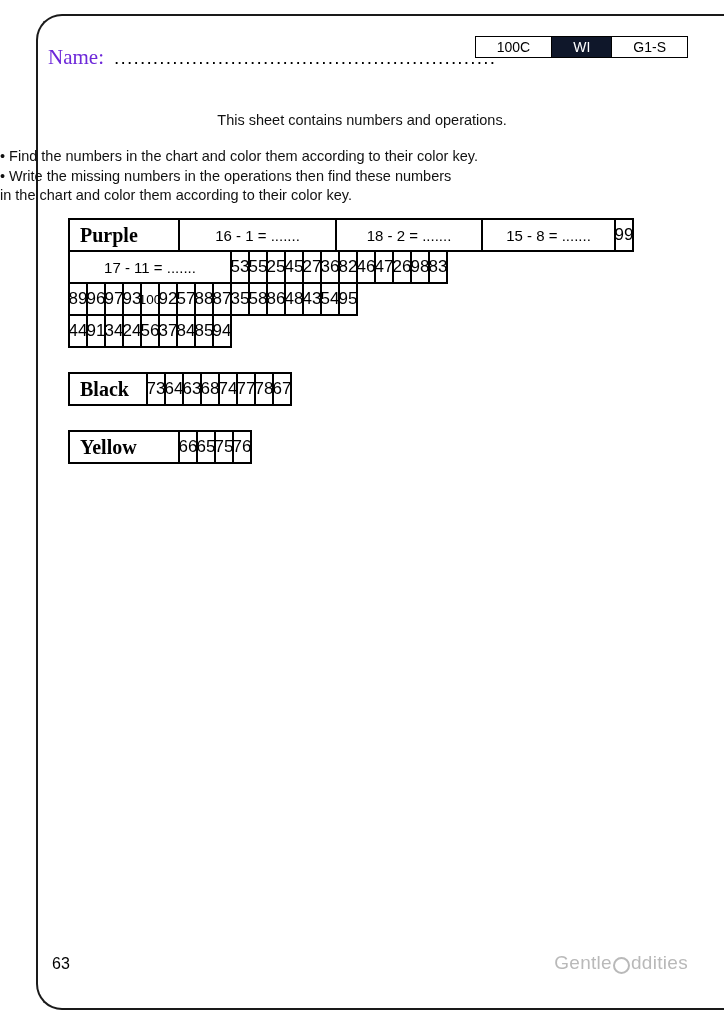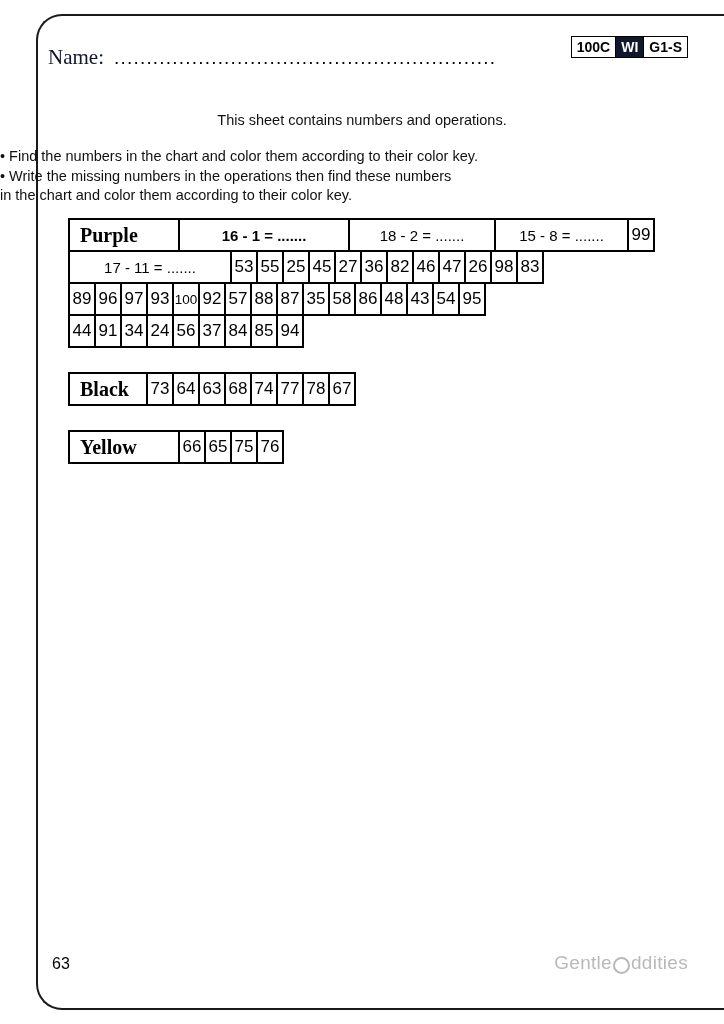--- a/index.html
+++ b/index.html
@@ -74,7 +74,7 @@
   .name-label {
     font-family: "Liberation Serif", serif;
     font-size: 21px;
-    color: #0f172a;
+    color: #6d28d9;
   }
   .name-dots {
     font-family: "Liberation Sans", sans-serif;

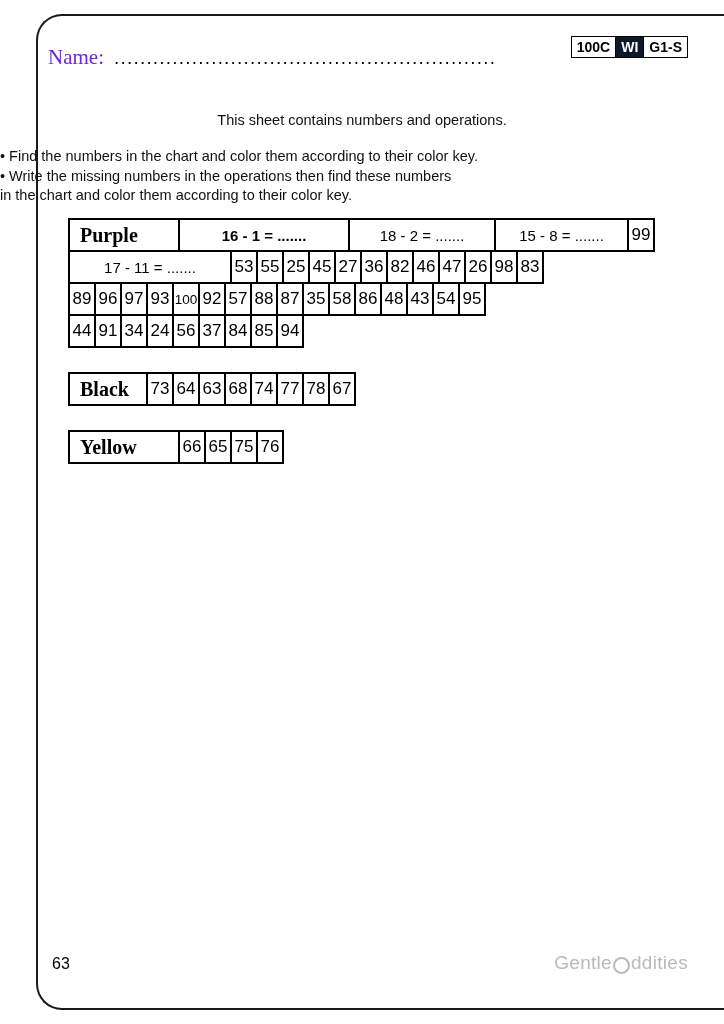--- a/index.html
+++ b/index.html
@@ -49,12 +49,12 @@
   .tag {
     border: 1.6px solid #000;
     font-size: 14px;
-    font-weight: bold;
+    font-weight: normal;
     font-family: "Liberation Sans", sans-serif;
     display: flex;
     align-items: center;
     justify-content: center;
-    padding: 0 5px;
+    padding: 0 21px;
     background: #fff;
     color: #000;
     box-sizing: border-box;

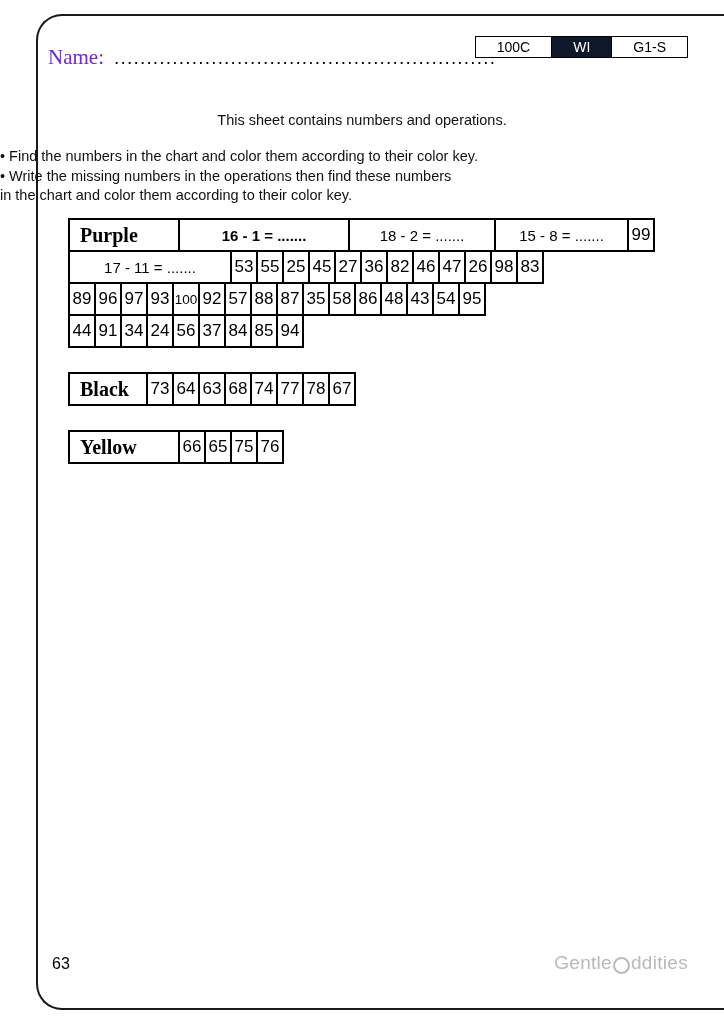--- a/index.html
+++ b/index.html
@@ -150,7 +150,7 @@
 
   
   .w-purple { width: 112px; text-align: right; }
-  .w-op1    { width: 172px; font-weight: bold; }
+  .w-op1    { width: 159px; }
   .w-op2    { width: 148px; }
   .w-op3    { width: 135px; }
   .w-op-left{ width: 164px; }

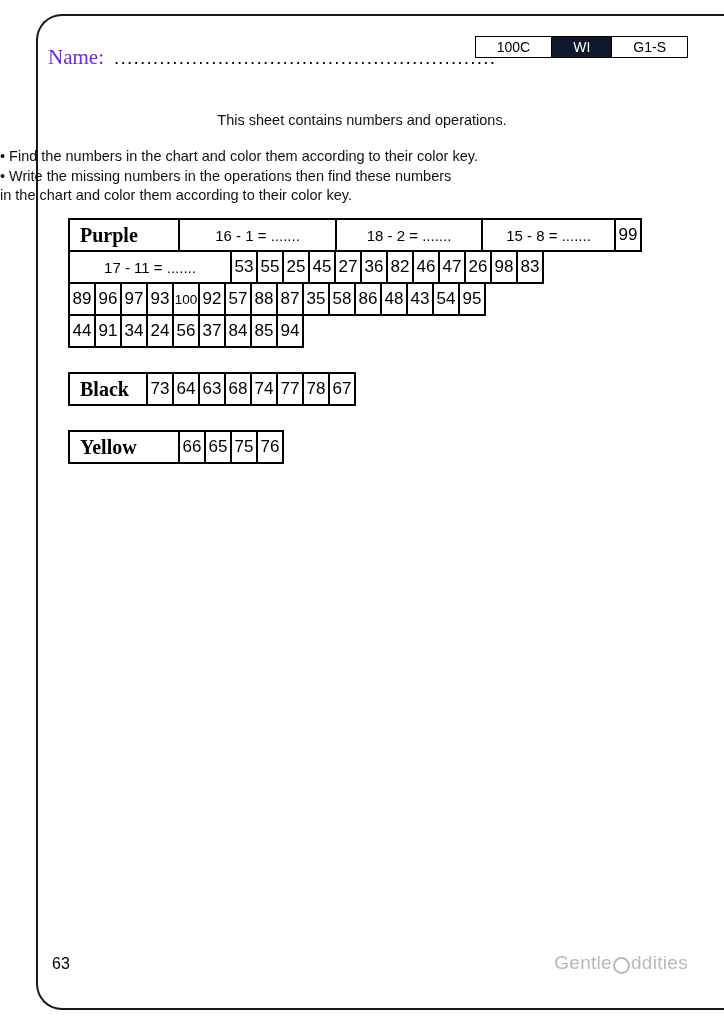--- a/index.html
+++ b/index.html
@@ -127,7 +127,7 @@
     justify-content: center;
     font-size: 17px;
     height: 34px;
-    width: 28px;
+    width: 20px;
     margin-left: -2px;
     background: #fff;
     font-family: "Liberation Sans", sans-serif;

